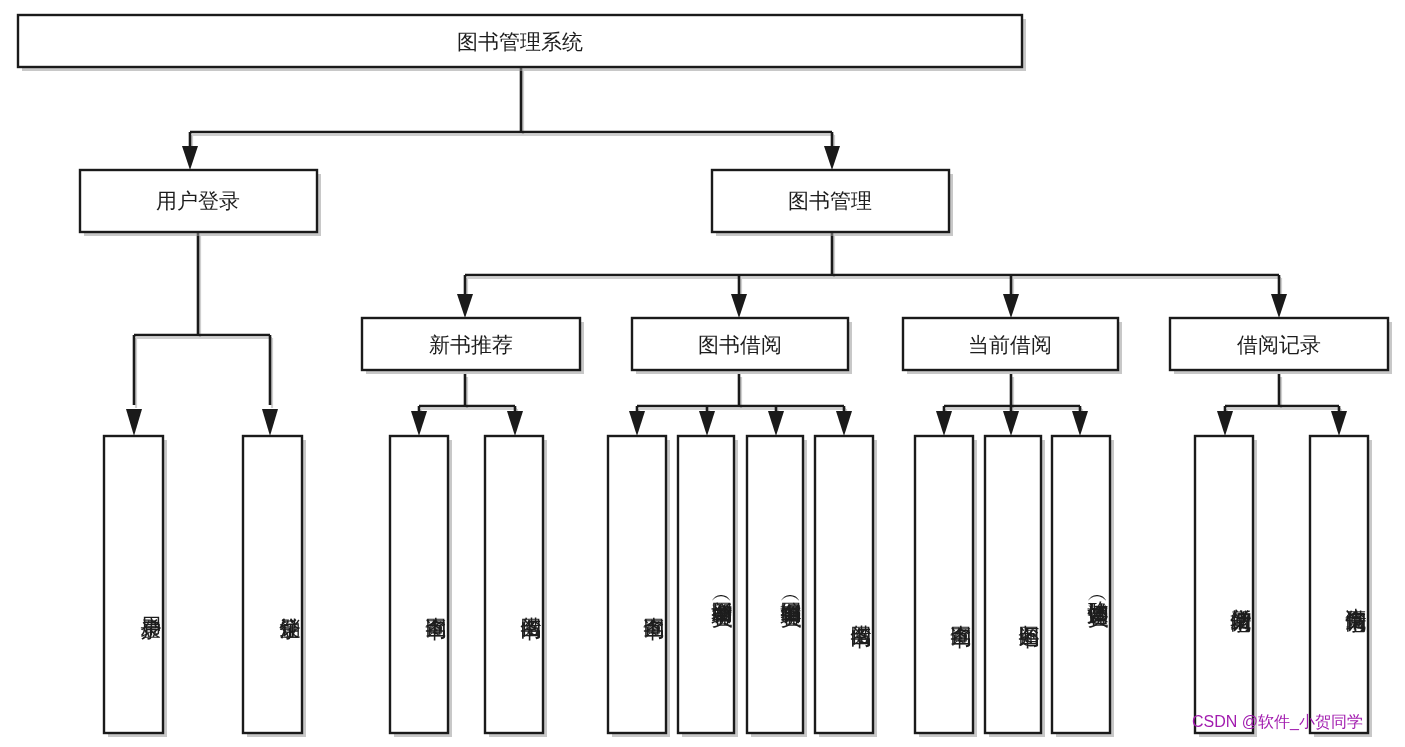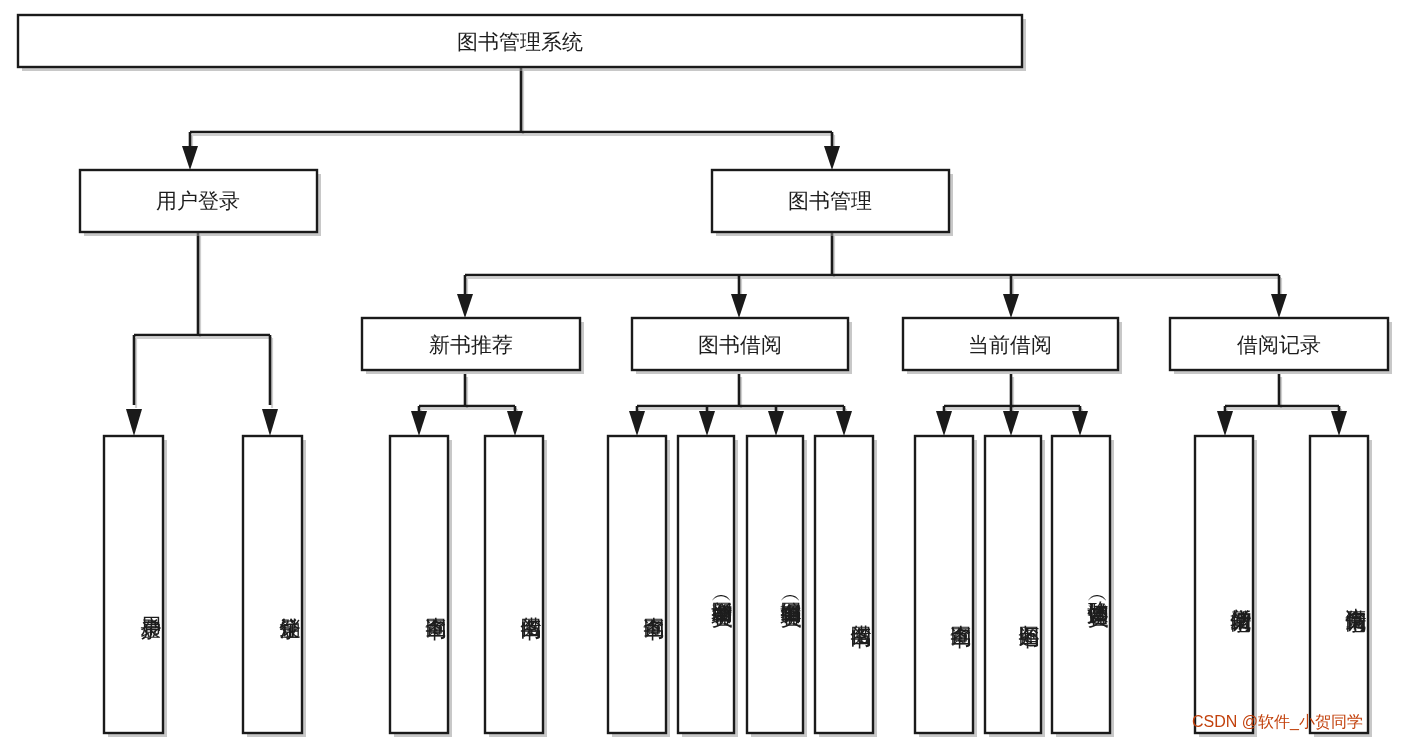--- a/index.html
+++ b/index.html
@@ -75,7 +75,7 @@
     position: absolute;
     font-family: "Liberation Sans", "DejaVu Sans", sans-serif;
     font-size: 16px;
-    color: #c2410c;
+    color: #a21caf;
     white-space: nowrap;
     left: 1192px;
     top: 712px;

